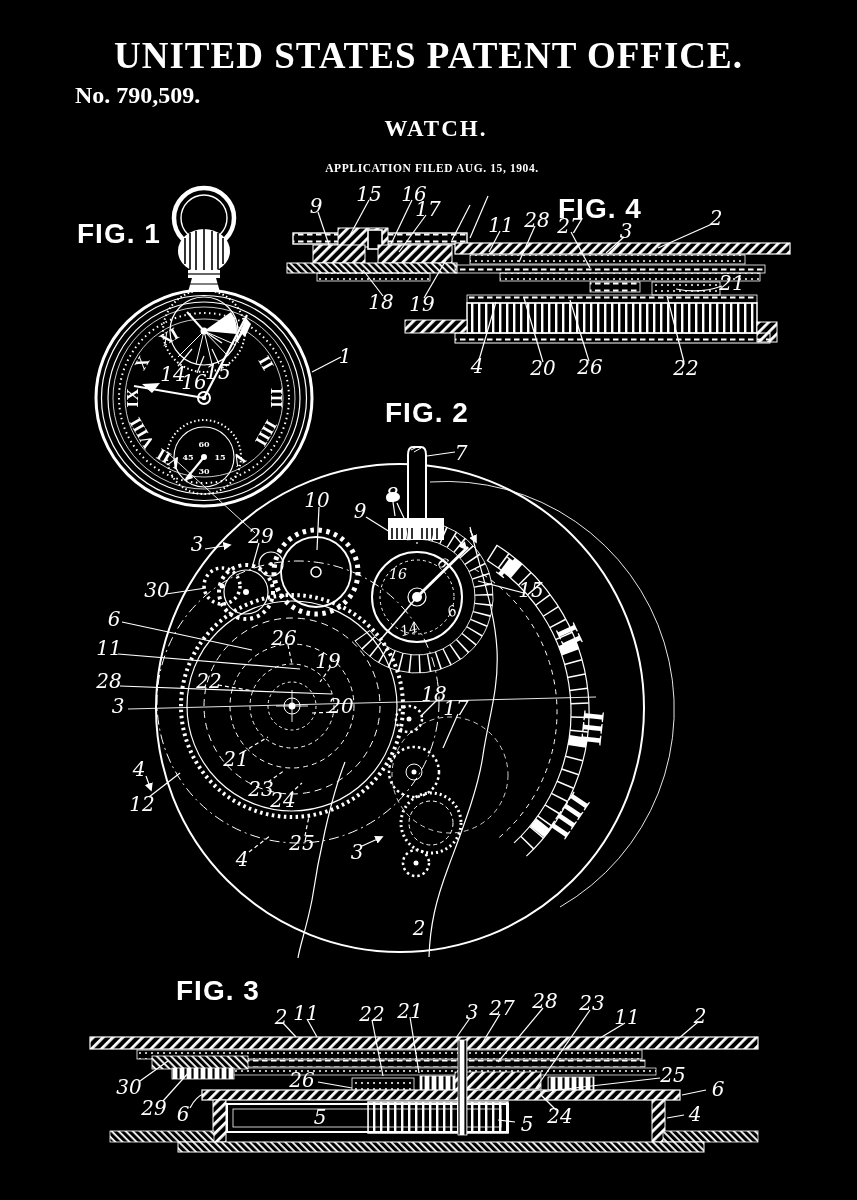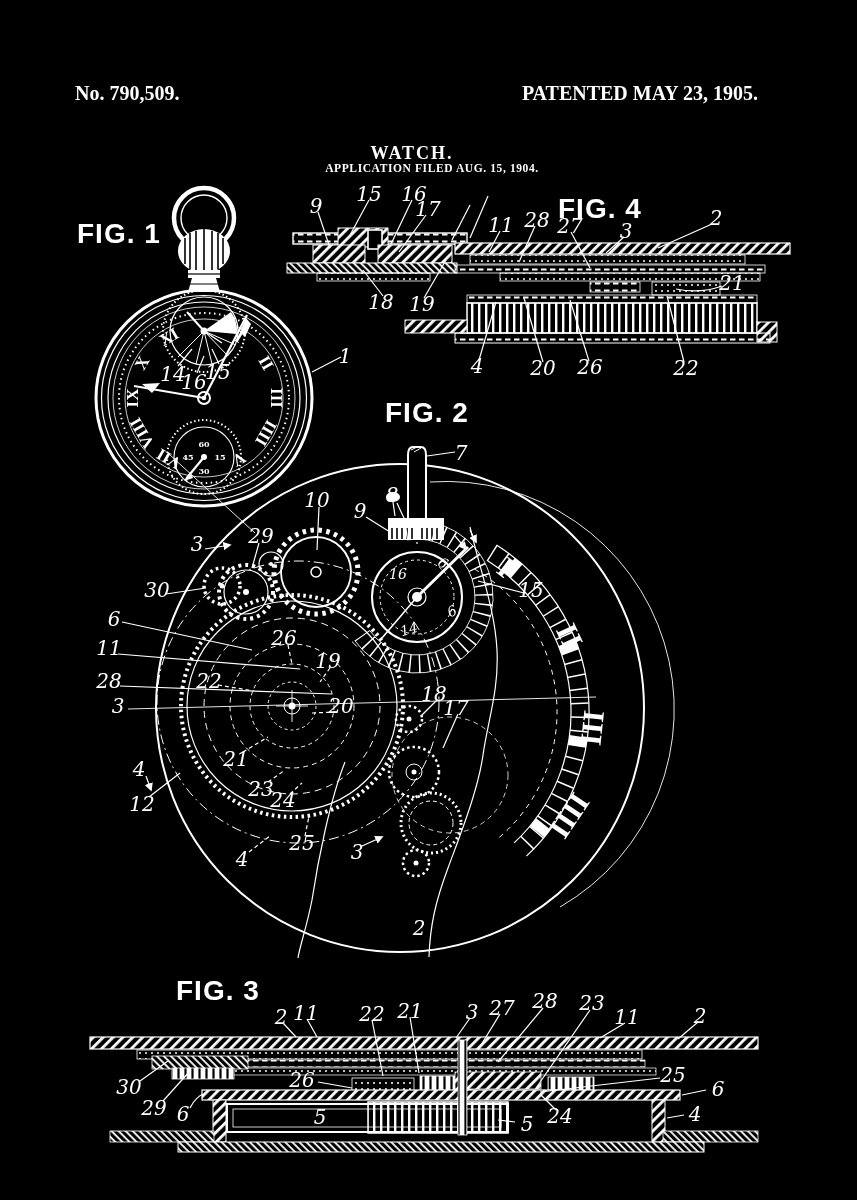--- a/index.html
+++ b/index.html
@@ -29,6 +29,7 @@
 <body>
 
 <div class="poster">
+  <div class="hdr title">UNITED STATES PATENT OFFICE.</div>
   <div class="numrow pno">No. 790,509.</div>
   <div class="numrow pdate">PATENTED MAY 23, 1905.</div>
   <div class="hdr invention">WATCH.</div>

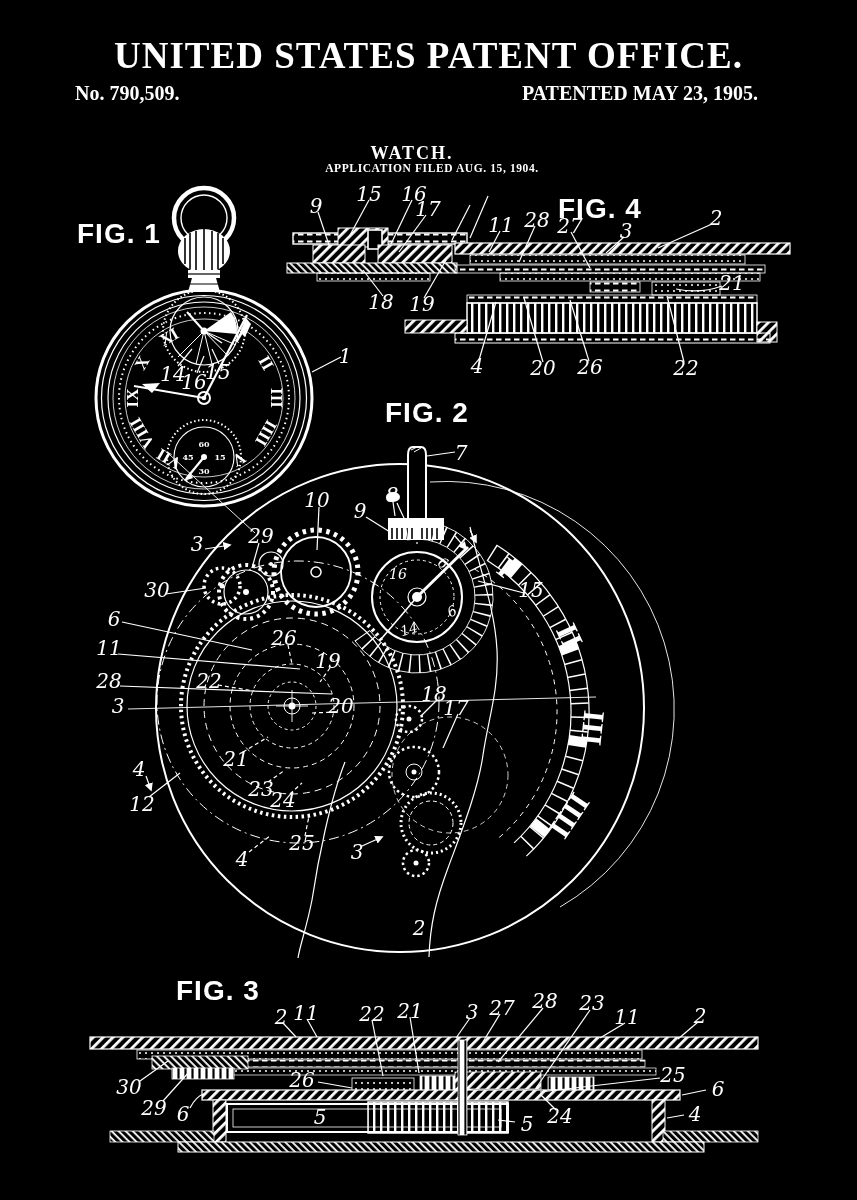--- a/index.html
+++ b/index.html
@@ -7,7 +7,7 @@
           font-family:"Liberation Serif",serif;color:#fff;}
   .hdr{position:absolute;left:0;width:857px;text-align:center;}
   .title{top:34px;font-size:37px;font-weight:bold;letter-spacing:1px;}
-  .numrow{position:absolute;top:82px;font-size:20px;font-weight:bold;}
+  .numrow{position:absolute;top:82px;font-size:24px;font-weight:bold;}
   .pno{left:75px;}
   .pdate{right:99px;}
   .inventor{top:107px;width:824px;font-size:17px;font-weight:bold;letter-spacing:1px;}

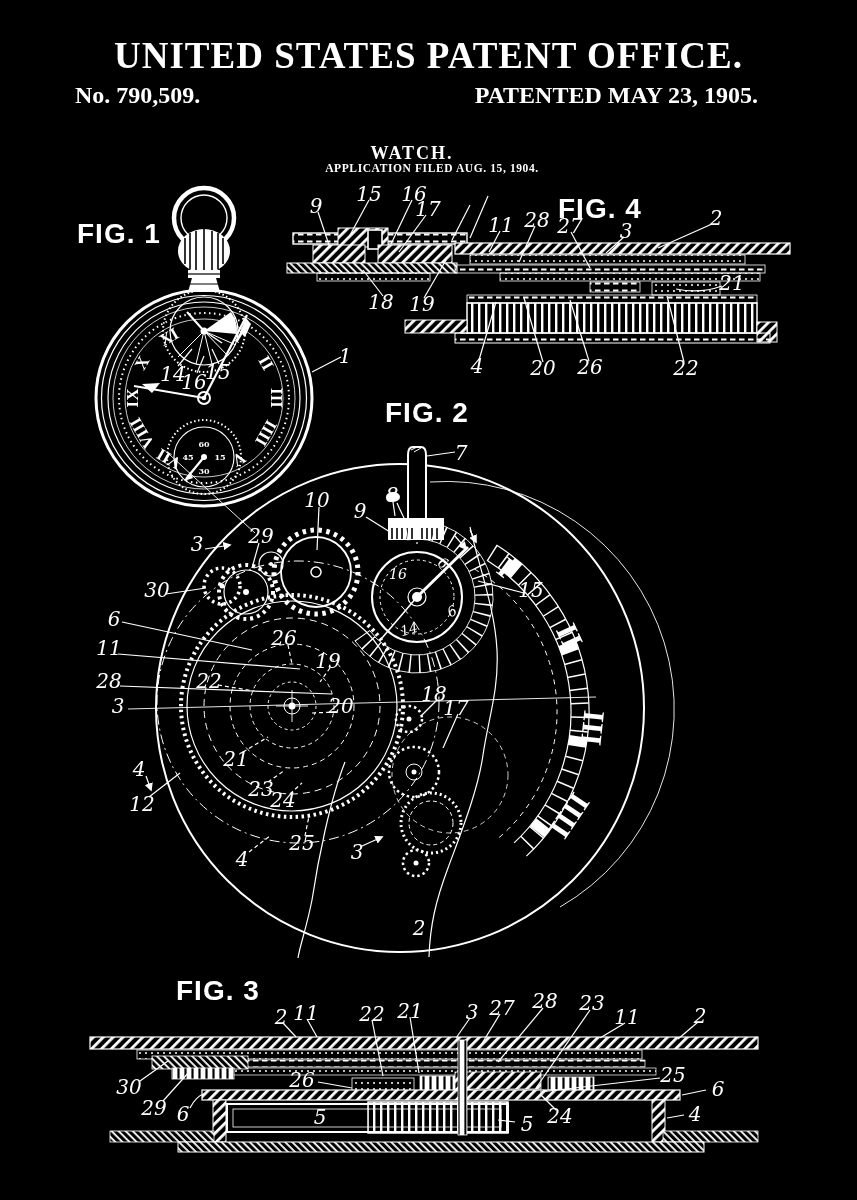--- a/index.html
+++ b/index.html
@@ -31,7 +31,6 @@
 <div class="poster">
   <div class="hdr title">UNITED STATES PATENT OFFICE.</div>
   <div class="numrow pno">No. 790,509.</div>
-  <div class="numrow pdate">PATENTED MAY 23, 1905.</div>
   <div class="hdr invention">WATCH.</div>
   <div class="hdr appline">APPLICATION FILED AUG. 15, 1904.</div>
 

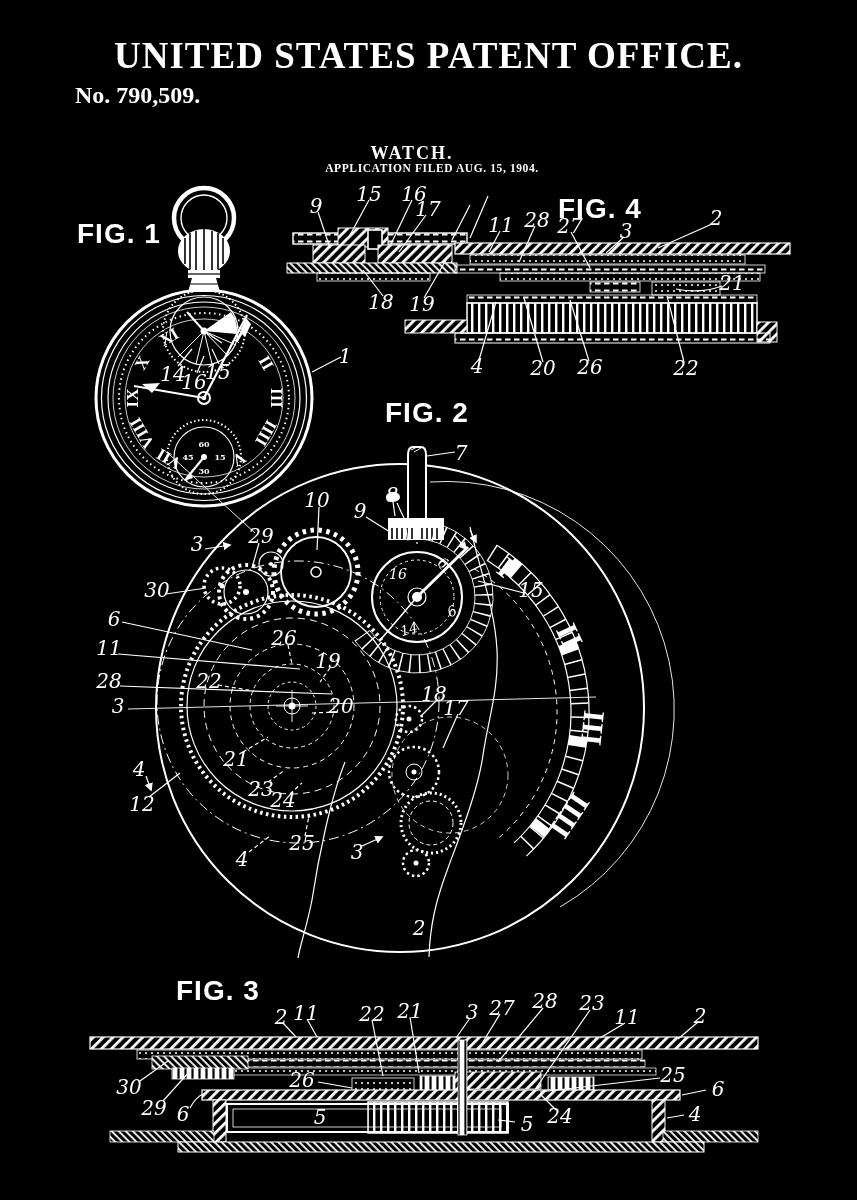--- a/index.html
+++ b/index.html
@@ -11,7 +11,7 @@
   .pno{left:75px;}
   .pdate{right:99px;}
   .inventor{top:107px;width:824px;font-size:17px;font-weight:bold;letter-spacing:1px;}
-  .invention{top:143px;width:824px;font-size:18px;font-weight:bold;letter-spacing:2px;}
+  .invention{top:116px;width:824px;font-size:23px;font-weight:bold;letter-spacing:2px;padding-left:24px;}
   .appline{top:162px;width:824px;font-size:11.5px;font-weight:bold;letter-spacing:.6px;margin-left:20px;}
   svg{position:absolute;left:0;top:0;}
   svg text{fill:#fff;}

